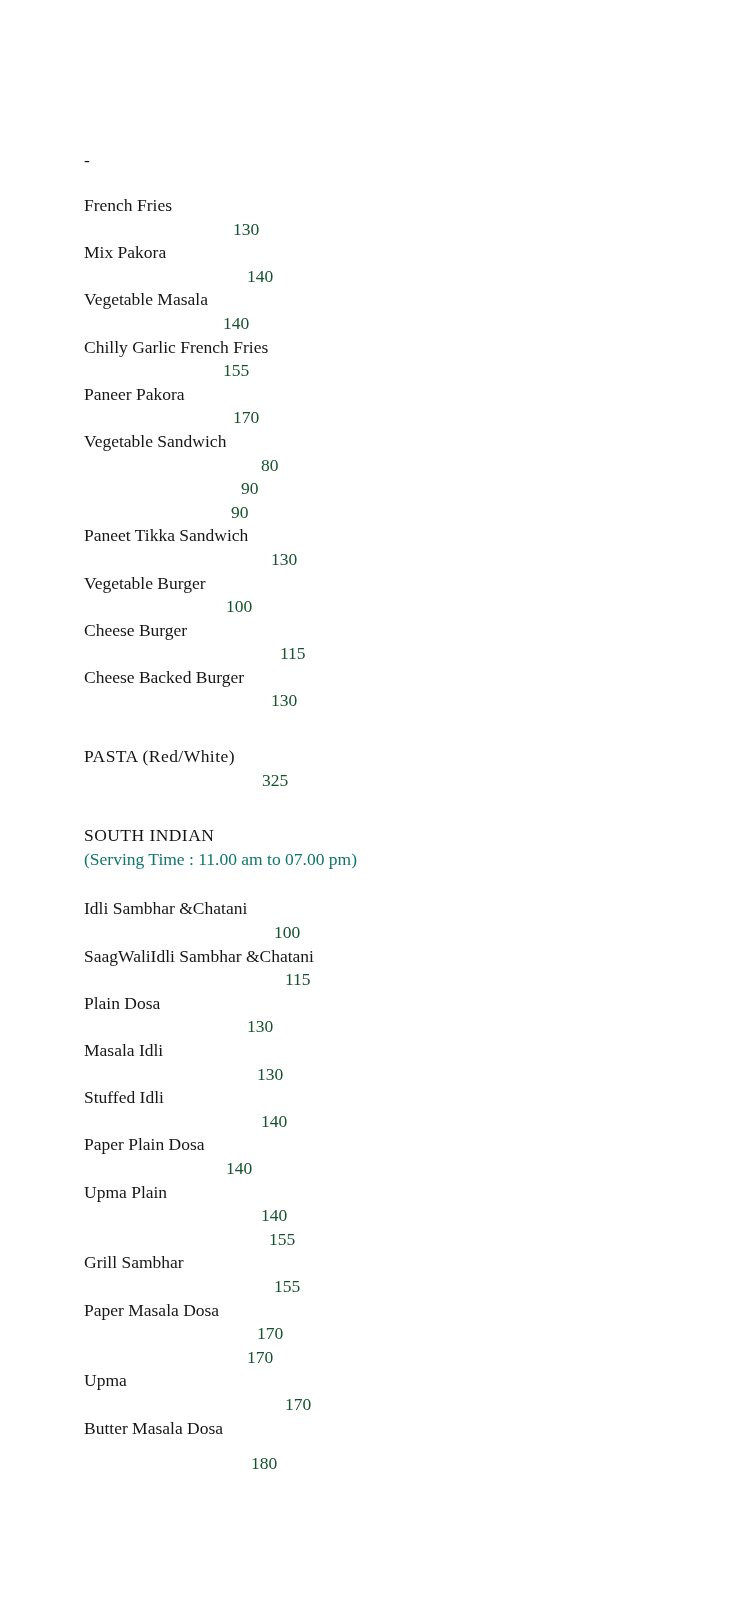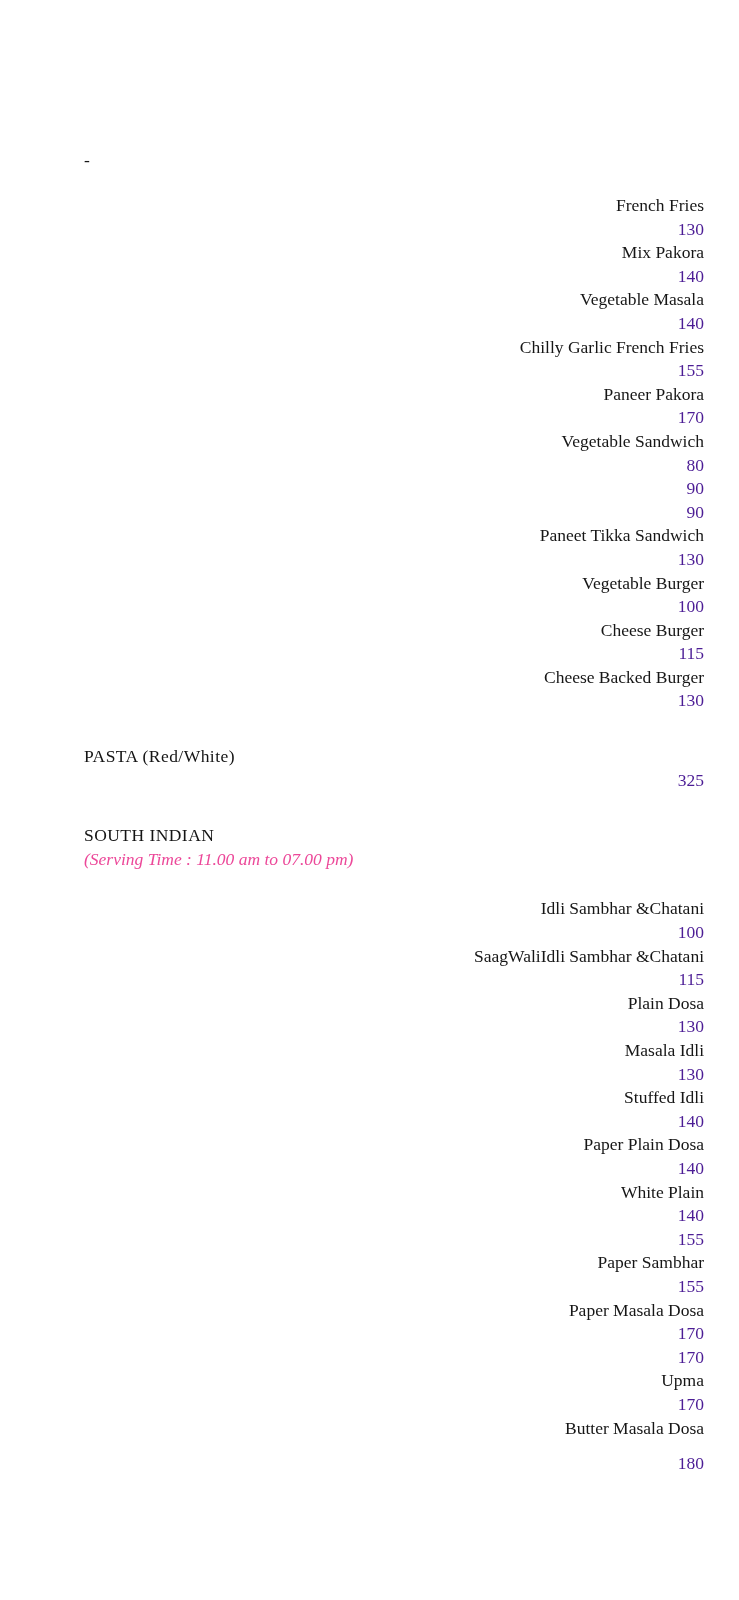--- a/index.html
+++ b/index.html
@@ -68,7 +68,7 @@
   .gap-md { height: 26px; }
   .gap-lg { height: 32px; }
 
-  .item-row { display: block; text-align: right; }
+  .item-row { display: block; }
 </style>
 </head>
 <body>

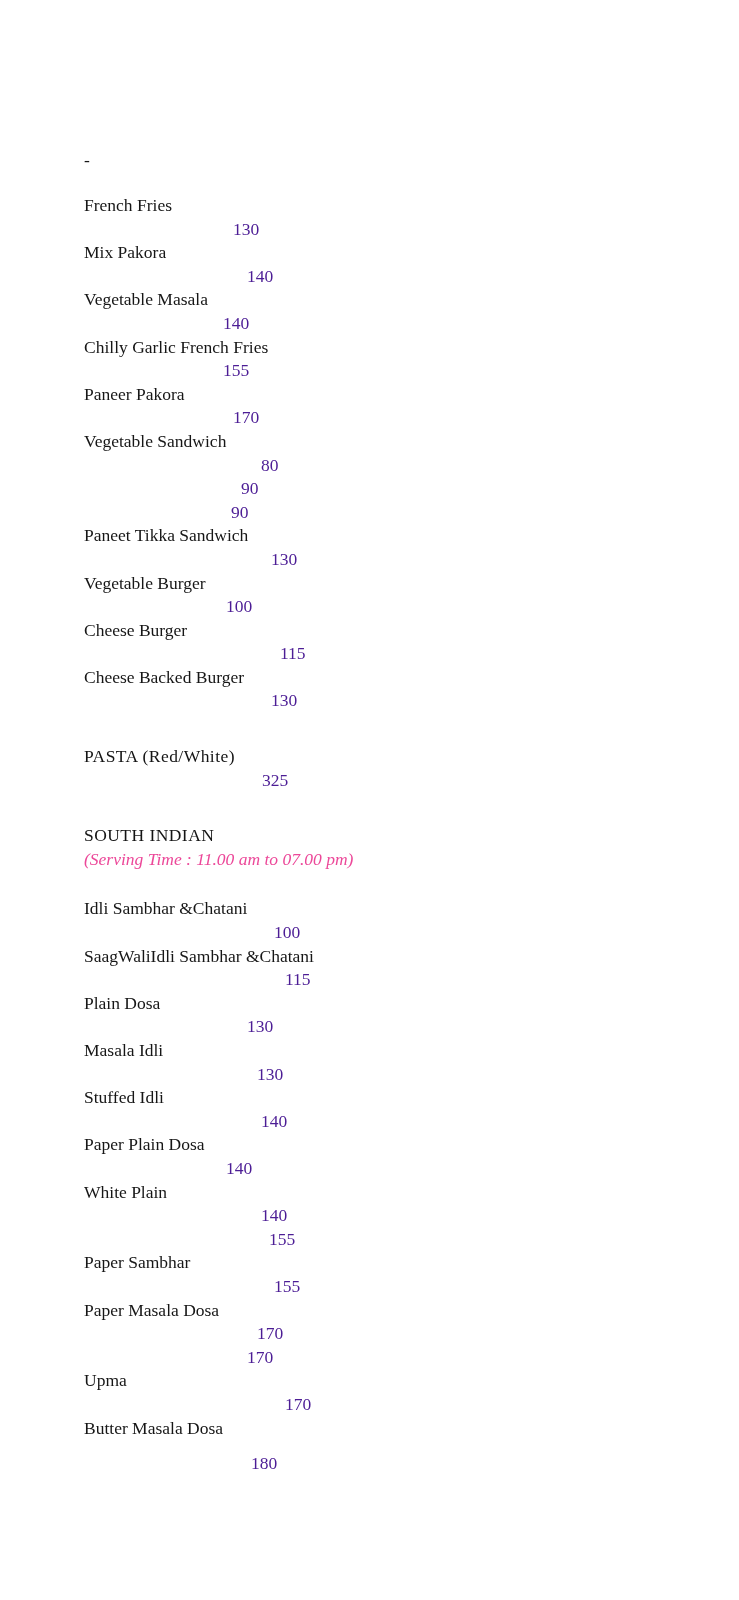--- a/index.html
+++ b/index.html
@@ -62,7 +62,7 @@
   .item-price {
     font-size: 17.5px;
     line-height: 23.6px;
-    color: #4c1d95;
+    color: #14532d;
     display: block;
   }
   .gap-md { height: 26px; }

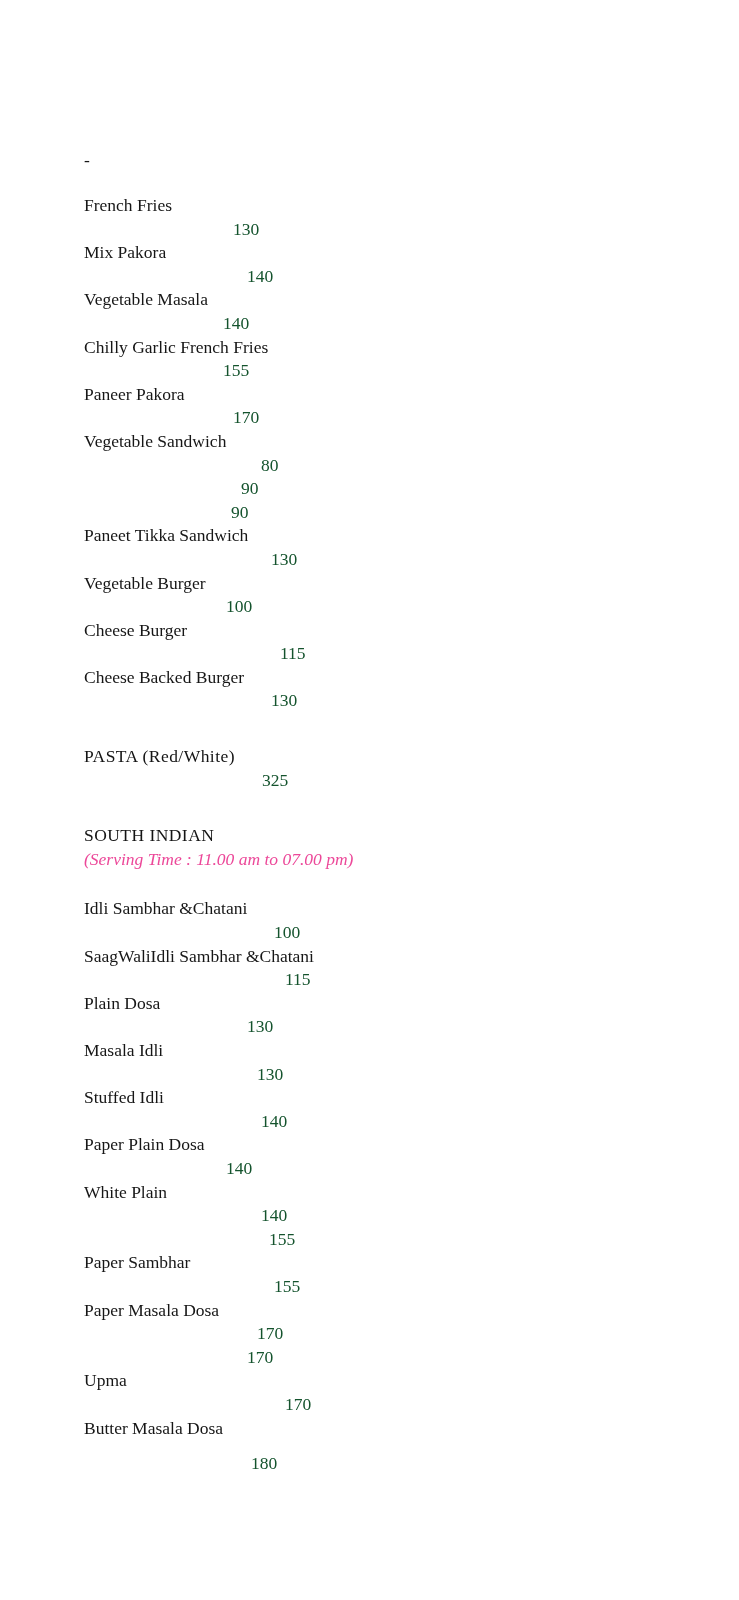--- a/index.html
+++ b/index.html
@@ -49,8 +49,7 @@
   .section-sub {
     font-size: 17.5px;
     line-height: 23.6px;
-    color: #ec4899;
-    font-style: italic;
+    color: #0f766e;
   }
 
   .item-name {

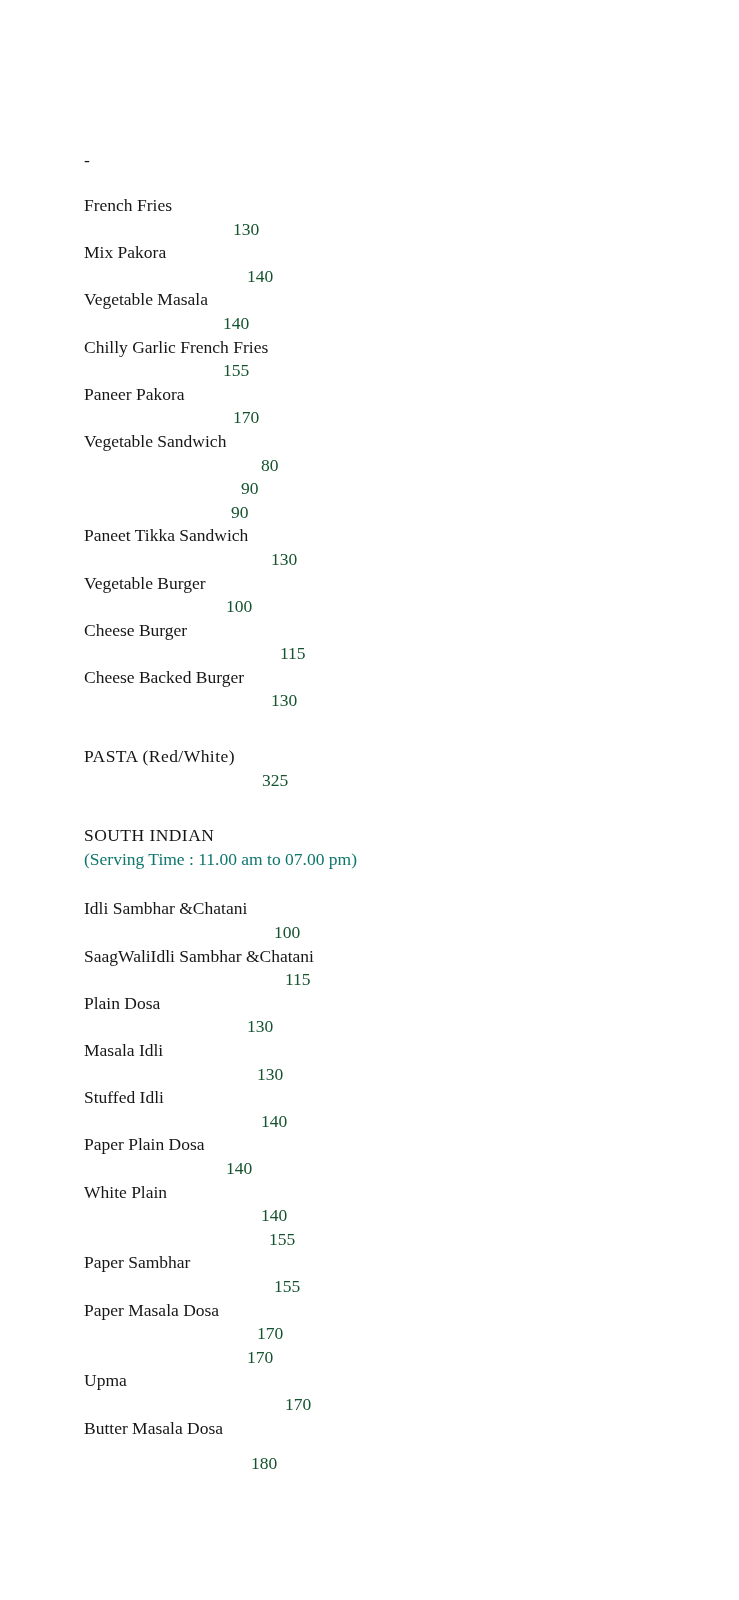--- a/index.html
+++ b/index.html
@@ -167,7 +167,7 @@
           <div class="item-price" style="padding-left: 142px;">140</div>
         </div>
         <div class="item-row">
-          <div class="item-name">White Plain</div>
+          <div class="item-name">Upma Plain</div>
           <div class="item-price" style="padding-left: 177px;">140</div>
         </div>
         <div class="item-row">

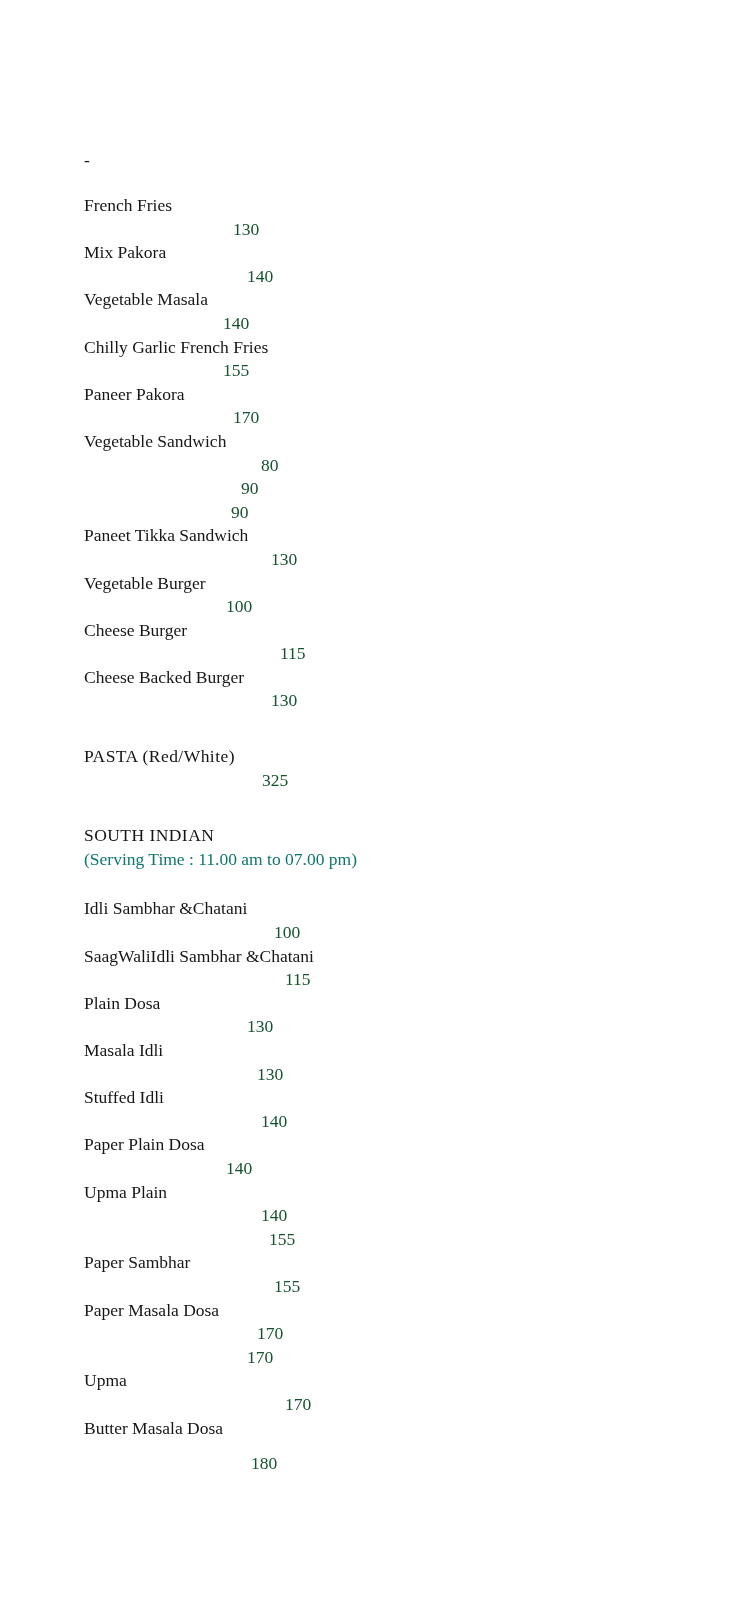--- a/index.html
+++ b/index.html
@@ -174,7 +174,7 @@
           <div class="item-price" style="padding-left: 185px;">155</div>
         </div>
         <div class="item-row">
-          <div class="item-name">Paper Sambhar</div>
+          <div class="item-name">Grill Sambhar</div>
           <div class="item-price" style="padding-left: 190px;">155</div>
         </div>
         <div class="item-row">

